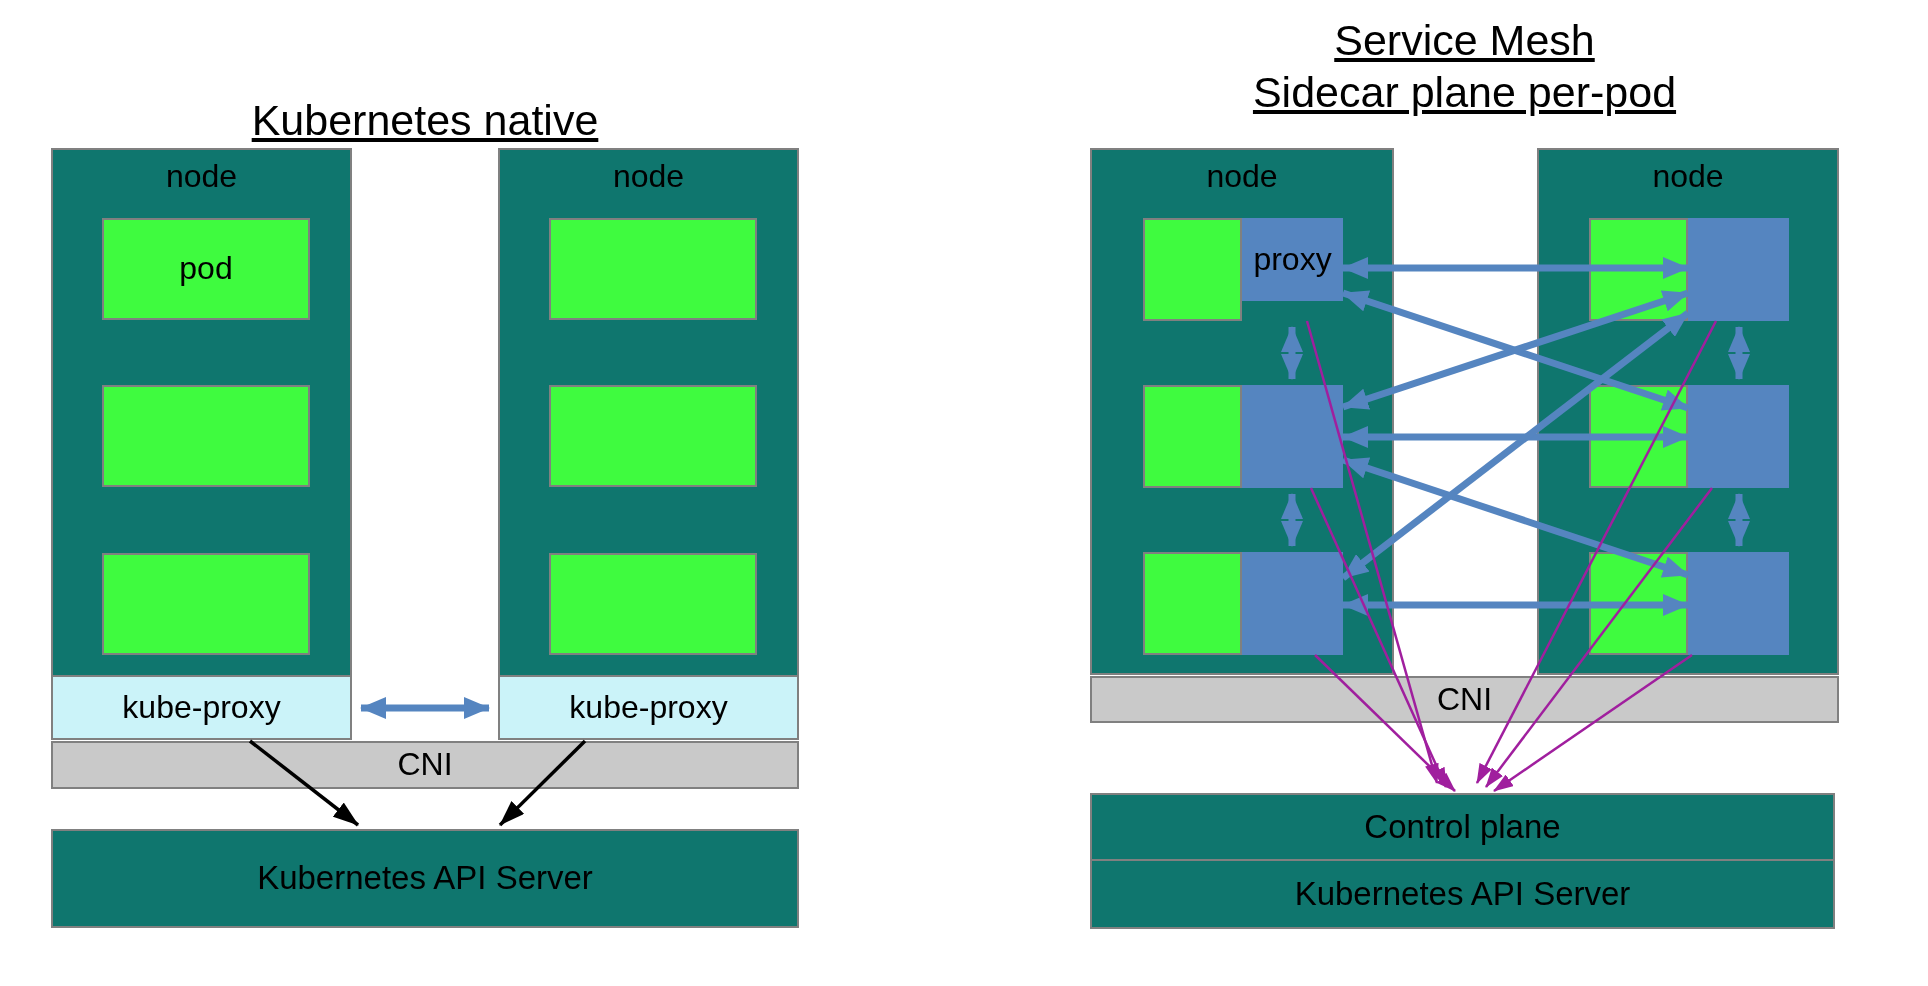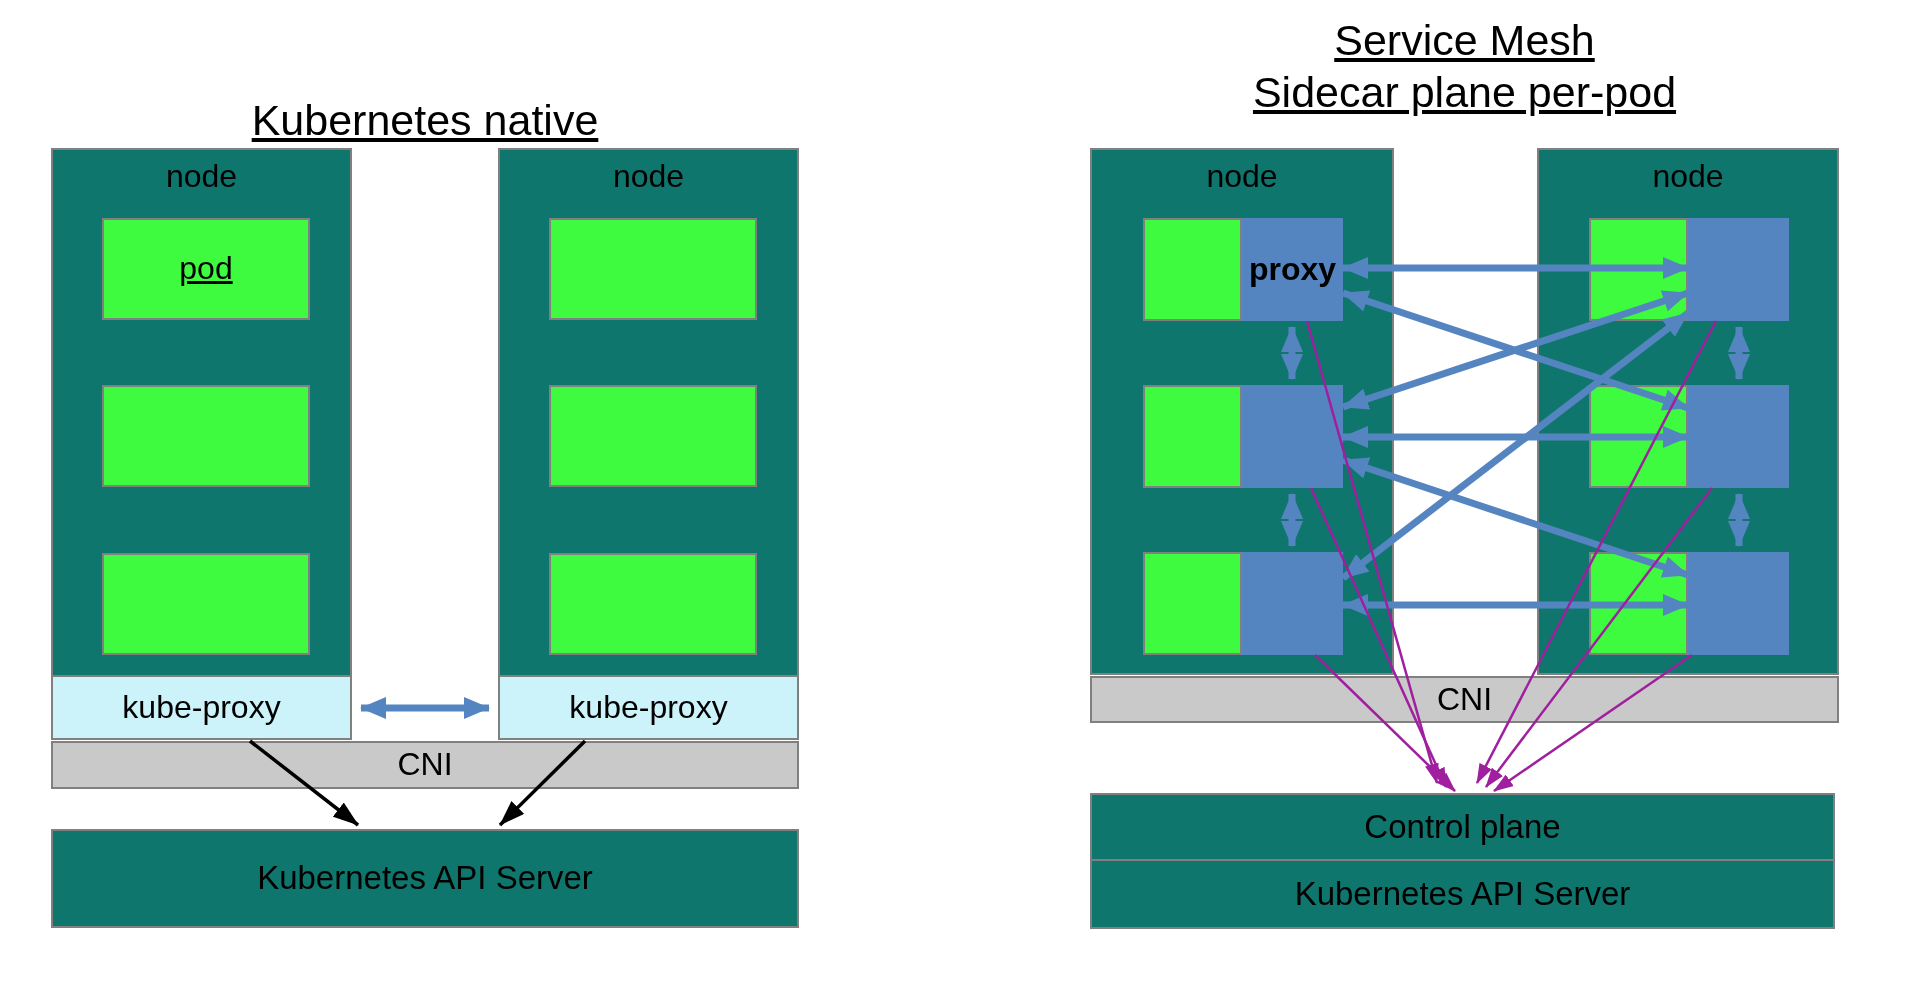--- a/index.html
+++ b/index.html
@@ -42,7 +42,7 @@
   <div class="abs lbl" style="left:51px;top:158px;width:301px;height:38px;">node</div>
   <div class="abs lbl" style="left:498px;top:158px;width:301px;height:38px;">node</div>
 
-  <div class="abs pod lbl" style="left:102px;top:218px;width:208px;height:102px;text-decoration:underline;">pod</div>
+  <div class="abs pod lbl" style="left:102px;top:218px;width:208px;height:102px;">pod</div>
   <div class="abs pod lbl" style="left:102px;top:385px;width:208px;height:102px;"></div>
   <div class="abs pod lbl" style="left:102px;top:553px;width:208px;height:102px;"></div>
 

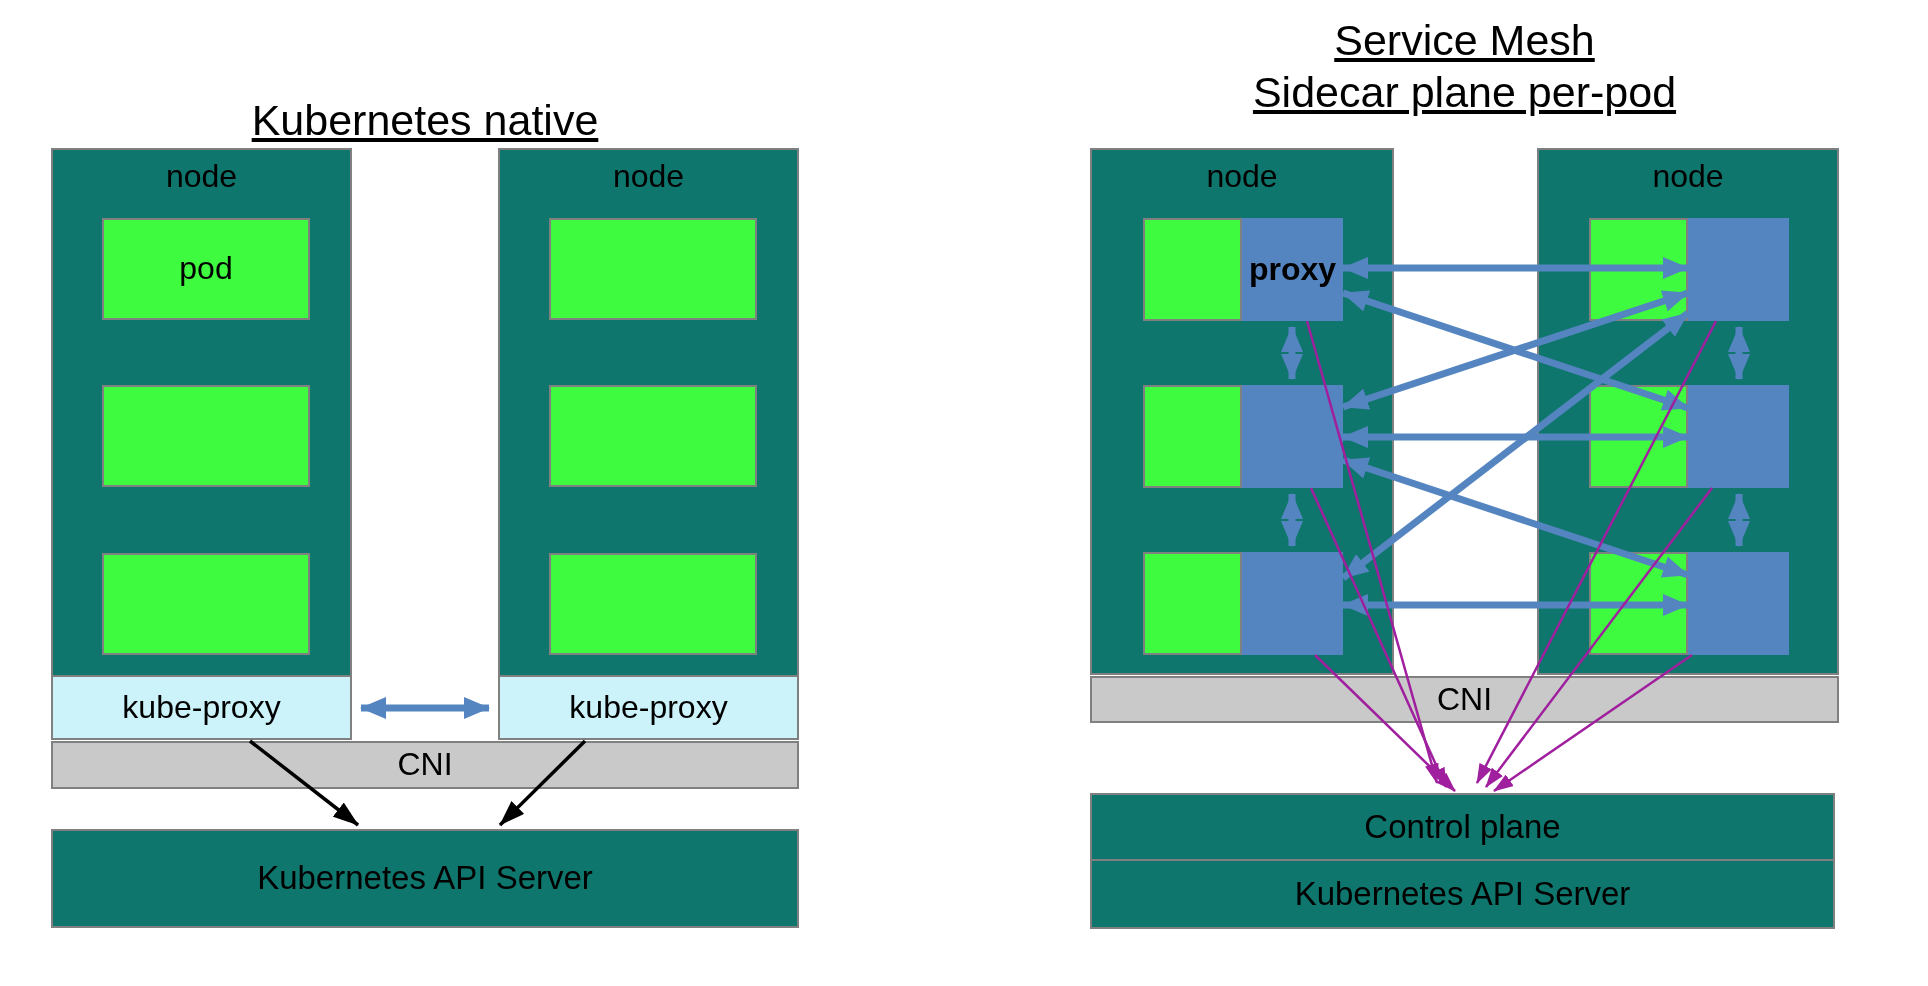--- a/index.html
+++ b/index.html
@@ -69,7 +69,7 @@
   <div class="abs lbl" style="left:1537px;top:158px;width:302px;height:38px;">node</div>
 
   <div class="abs podplain" style="left:1143px;top:218px;width:99px;height:103px;"></div>
-  <div class="abs proxybox lbl" style="left:1242px;top:218px;width:101px;height:103px;font-weight:bold;">proxy</div>
+  <div class="abs proxybox lbl" style="left:1242px;top:218px;width:101px;height:83px;">proxy</div>
   <div class="abs podplain" style="left:1143px;top:385px;width:99px;height:103px;"></div>
   <div class="abs proxybox lbl" style="left:1242px;top:385px;width:101px;height:103px;"></div>
   <div class="abs podplain" style="left:1143px;top:552px;width:99px;height:103px;"></div>

